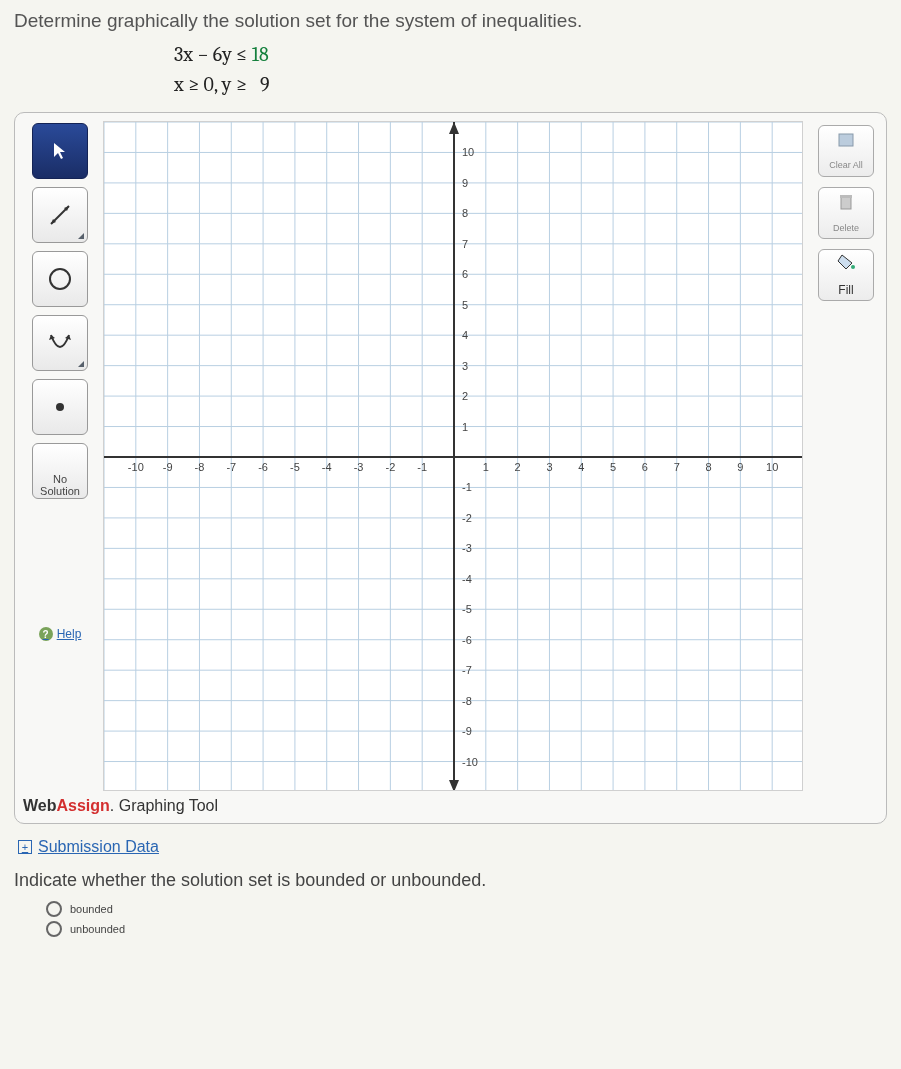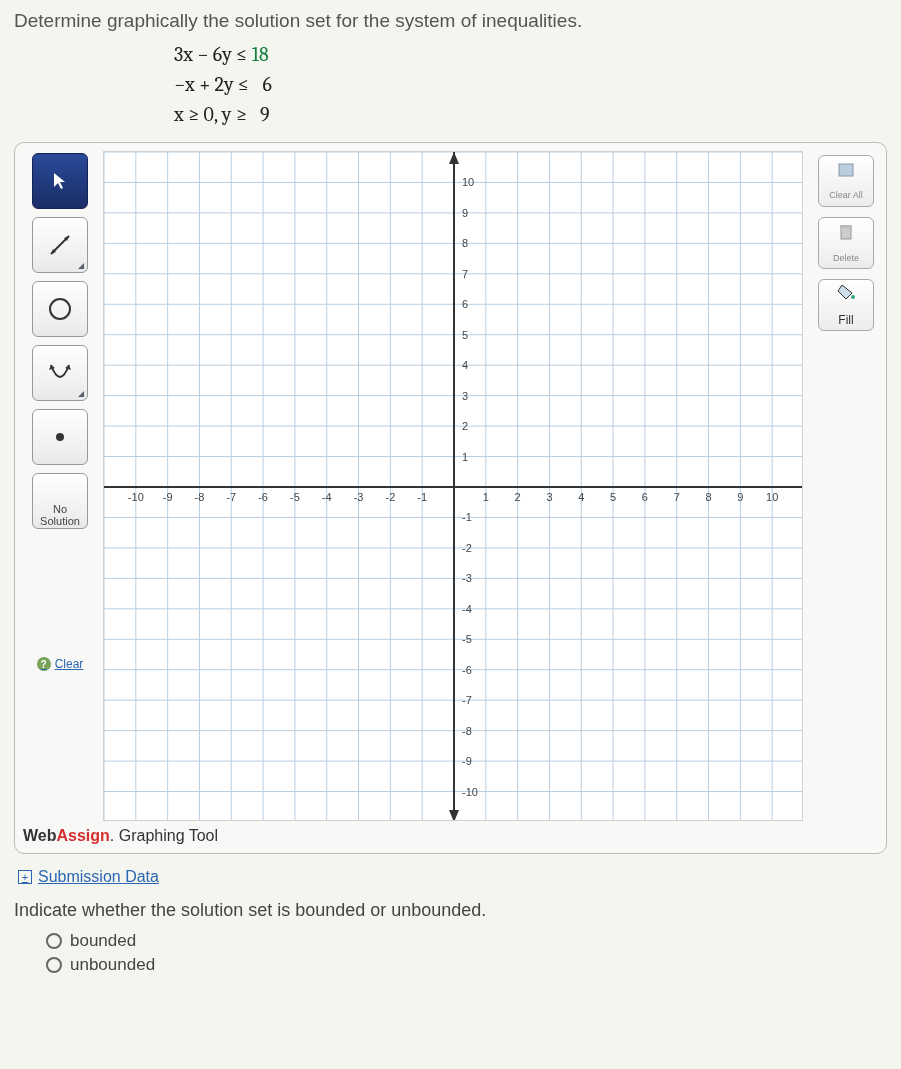--- a/index.html
+++ b/index.html
@@ -138,7 +138,6 @@
 
   <div class="equations">
     <div class="eq-row"><span>3x − 6y ≤ </span><span class="eq-red">18</span></div>
-    <div class="eq-row">−x + 2y ≤   6</div>
     <div class="eq-row">x ≥ 0, y ≥   9</div>
   </div>
 

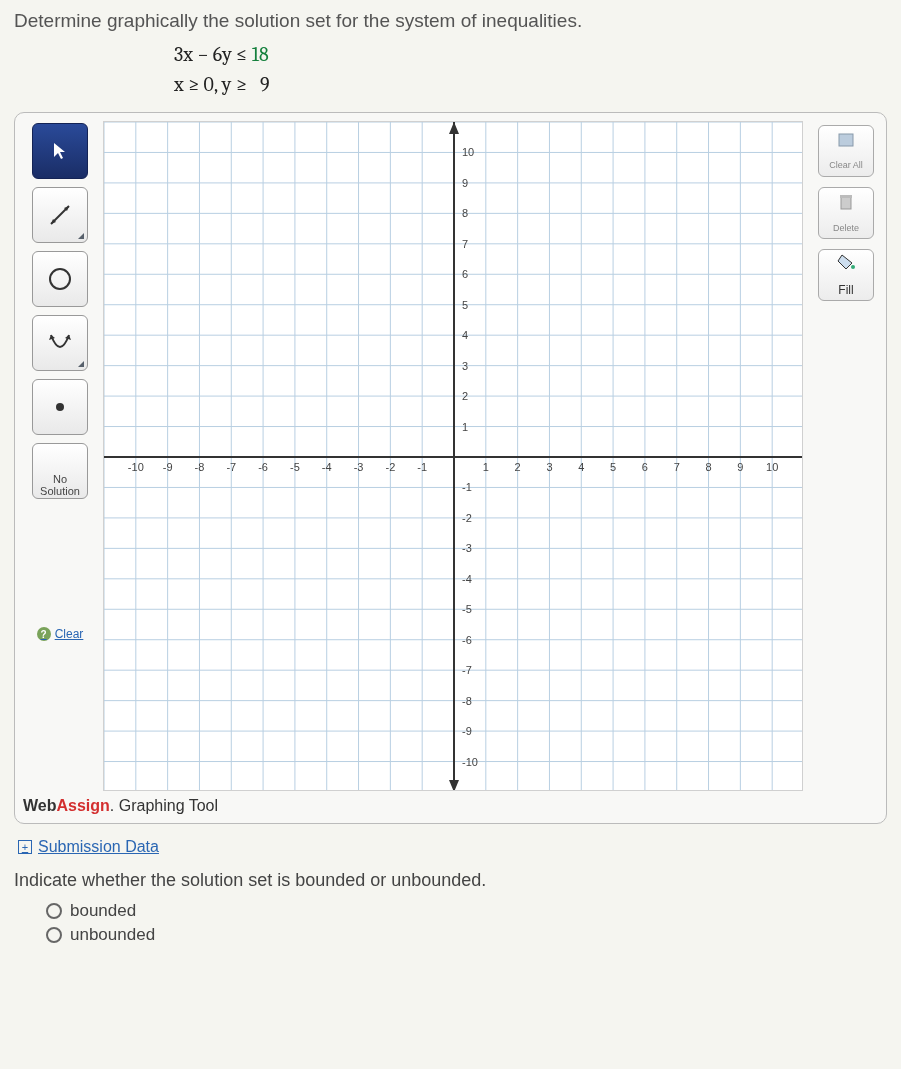--- a/index.html
+++ b/index.html
@@ -182,7 +182,7 @@
         </div>
         <div class="help-link">
           <span class="help-ico">?</span>
-          <span>Clear</span>
+          <span>Help</span>
         </div>
       </div>
 

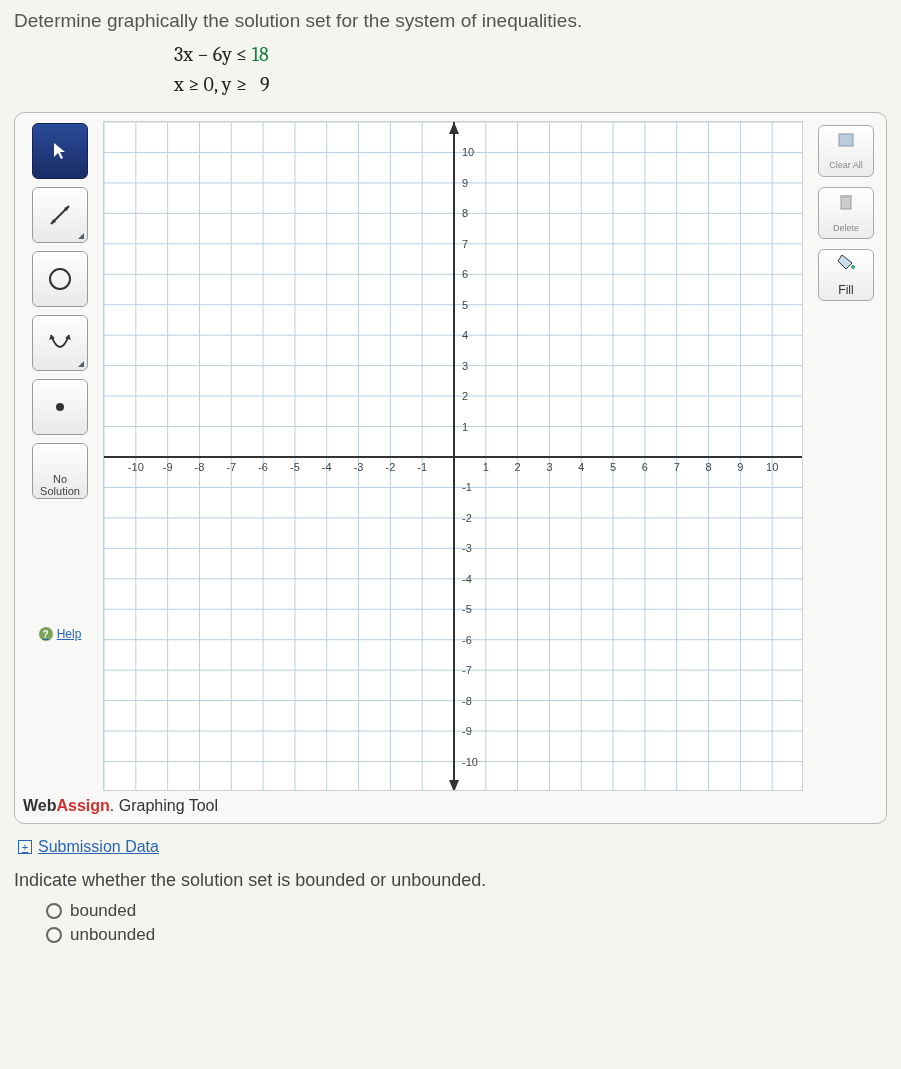--- a/index.html
+++ b/index.html
@@ -124,7 +124,7 @@
   .question-sub{
     font-size:18px;color:#444;margin-bottom:10px;
   }
-  .radios{margin-left:32px;font-size:17px;color:#444}
+  .radios{margin-left:32px;font-size:11px;color:#444}
   .radio-row{display:flex;align-items:center;gap:8px;margin:4px 0}
   .radio{
     width:16px;height:16px;border:2px solid #666;border-radius:50%;

